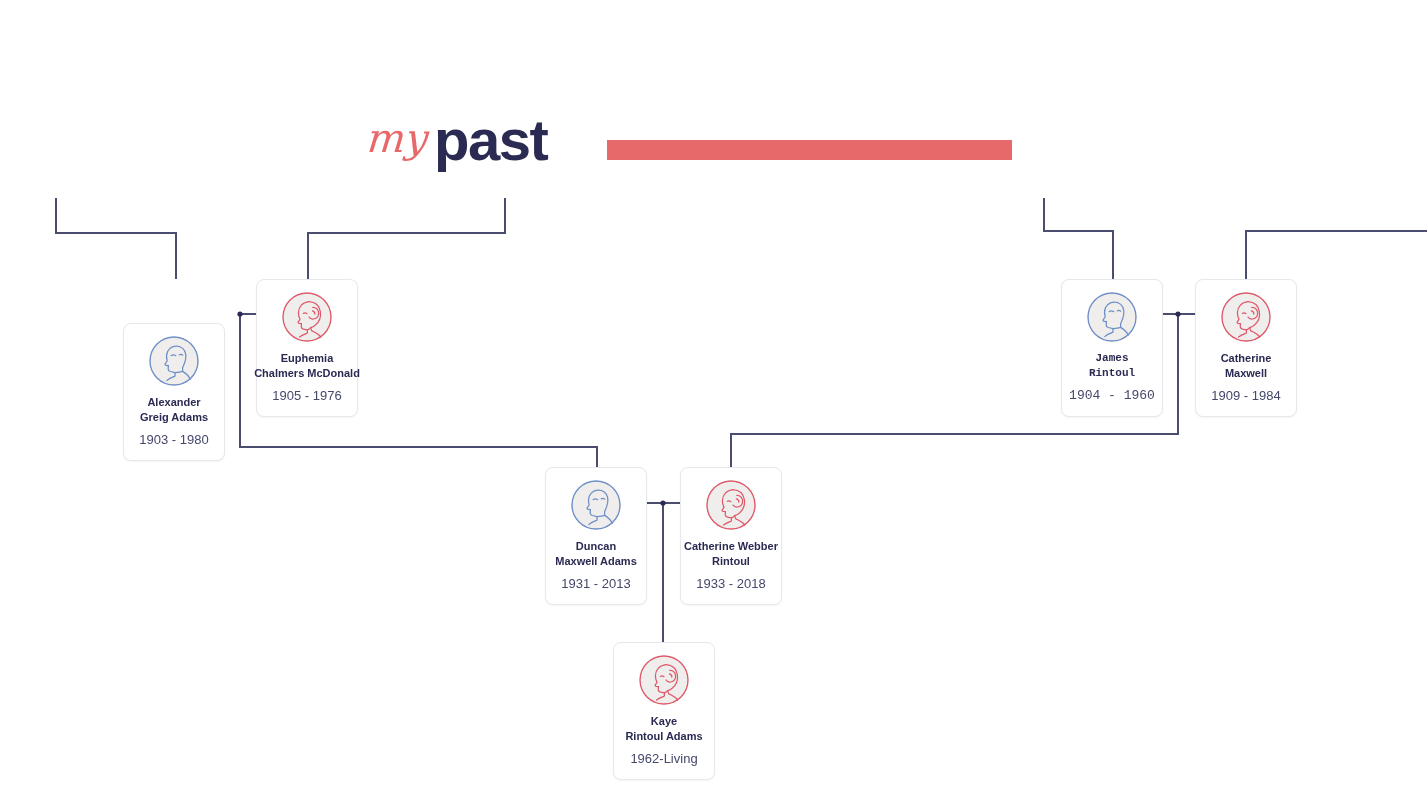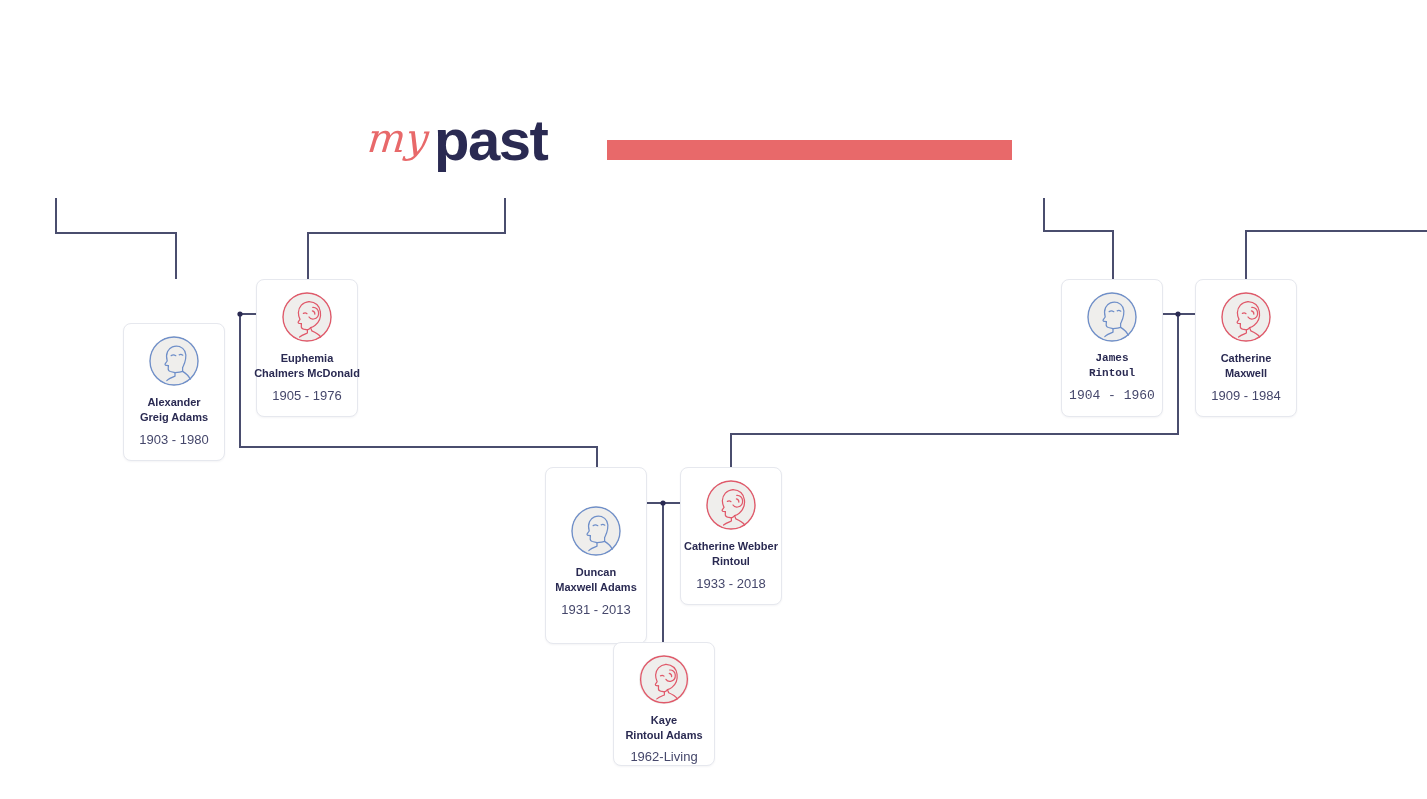--- a/index.html
+++ b/index.html
@@ -232,7 +232,7 @@
   <div class="person-dates">1909 - 1984</div>
 </div>
 
-<div class="person-card" style="left:545px; top:467px; width:102px; height:177px;justify-content:center;">
+<div class="person-card" style="left:545px; top:467px; width:102px; height:138px;">
   <svg class="avatar" width="50" height="50" viewBox="0 0 50 50">
     <circle cx="25" cy="25" r="24" fill="#efeeec"></circle>
     <circle cx="25" cy="25" r="24" fill="none" stroke="#6f8fc9" stroke-width="1.4"></circle>

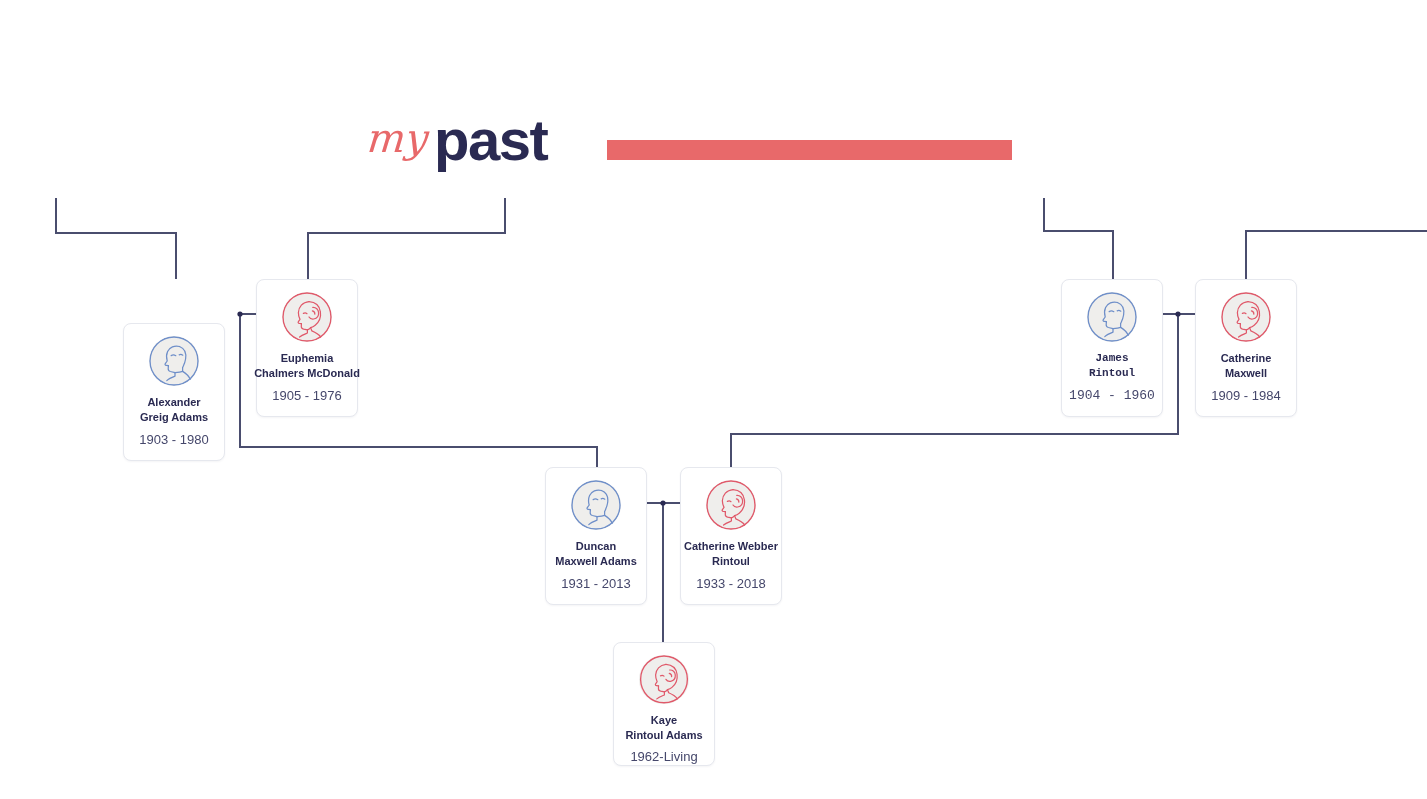--- a/index.html
+++ b/index.html
@@ -275,7 +275,7 @@
   <div class="person-dates">1933 - 2018</div>
 </div>
 
-<div class="person-card" style="left:613px; top:642px; width:102px; height:124px;">
+<div class="person-card" style="left:613px; top:642px; width:102px; height:138px;">
   <svg class="avatar" width="50" height="50" viewBox="0 0 50 50">
     <circle cx="25" cy="25" r="24" fill="#efeeec"></circle>
     <circle cx="25" cy="25" r="24" fill="none" stroke="#e0596a" stroke-width="1.4"></circle>

